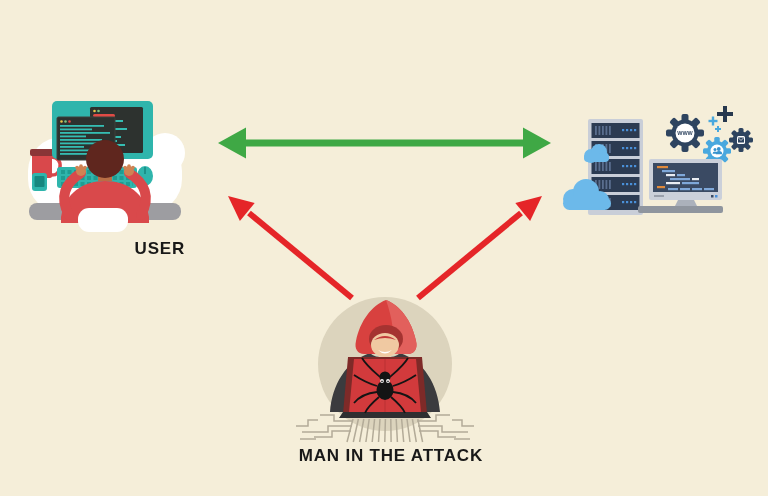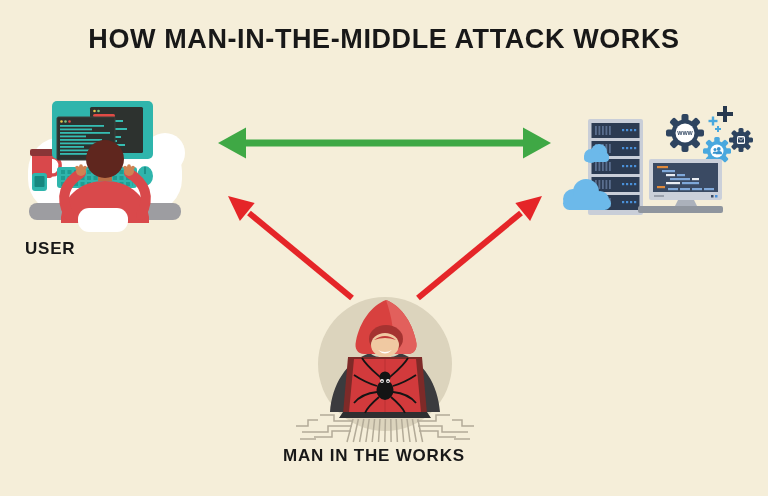--- a/index.html
+++ b/index.html
@@ -20,7 +20,6 @@
 
 <div class="canvas">
 
-  <h1 class="title">HOW MAN-IN-THE-MIDDLE ATTACK WORKS</h1>
 
   <svg class="arrow-layer" width="768" height="496" viewBox="0 0 768 496">
     <g fill="#3FA845">

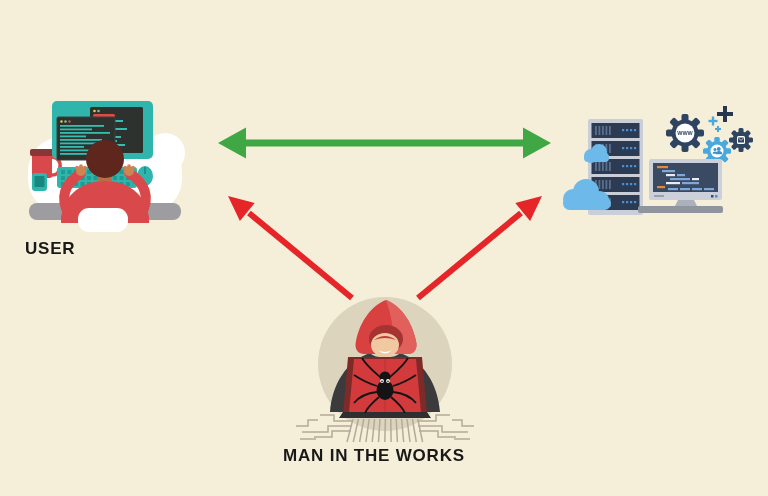--- a/index.html
+++ b/index.html
@@ -10,7 +10,7 @@
   .arrow-layer{position:absolute;left:0;top:0;}
   .node{position:absolute;}
   .label{position:absolute;font-weight:800;font-size:17px;letter-spacing:.8px;
-         color:#181818;text-align:left;white-space:nowrap;}
+         color:#181818;text-align:right;white-space:nowrap;}
   .label-user{left:25px;top:239px;width:160px;}
   .label-webapp{left:546px;top:237px;width:200px;}
   .label-mitm{left:283px;top:446px;width:200px;}

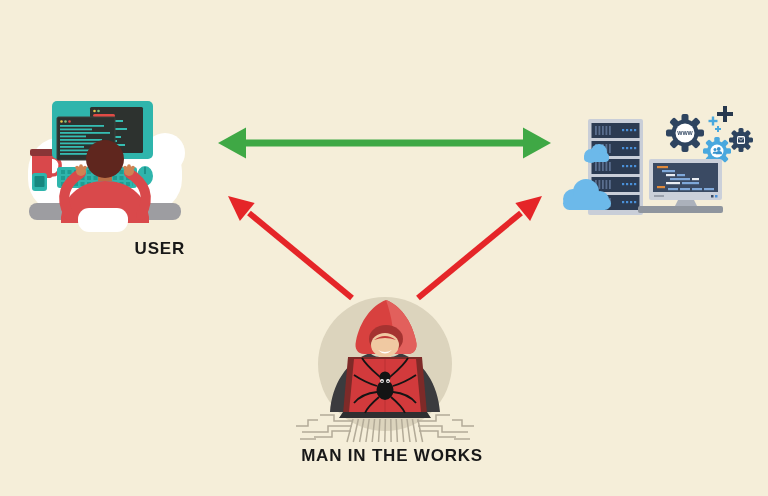--- a/index.html
+++ b/index.html
@@ -317,7 +317,7 @@
       </g>
     </svg>
   </div>
-  <div class="label label-mitm">MAN IN THE WORKS</div>
+  <div class="label label-mitm">MAN IN THE ATTACK</div>
 
 </div>
 

